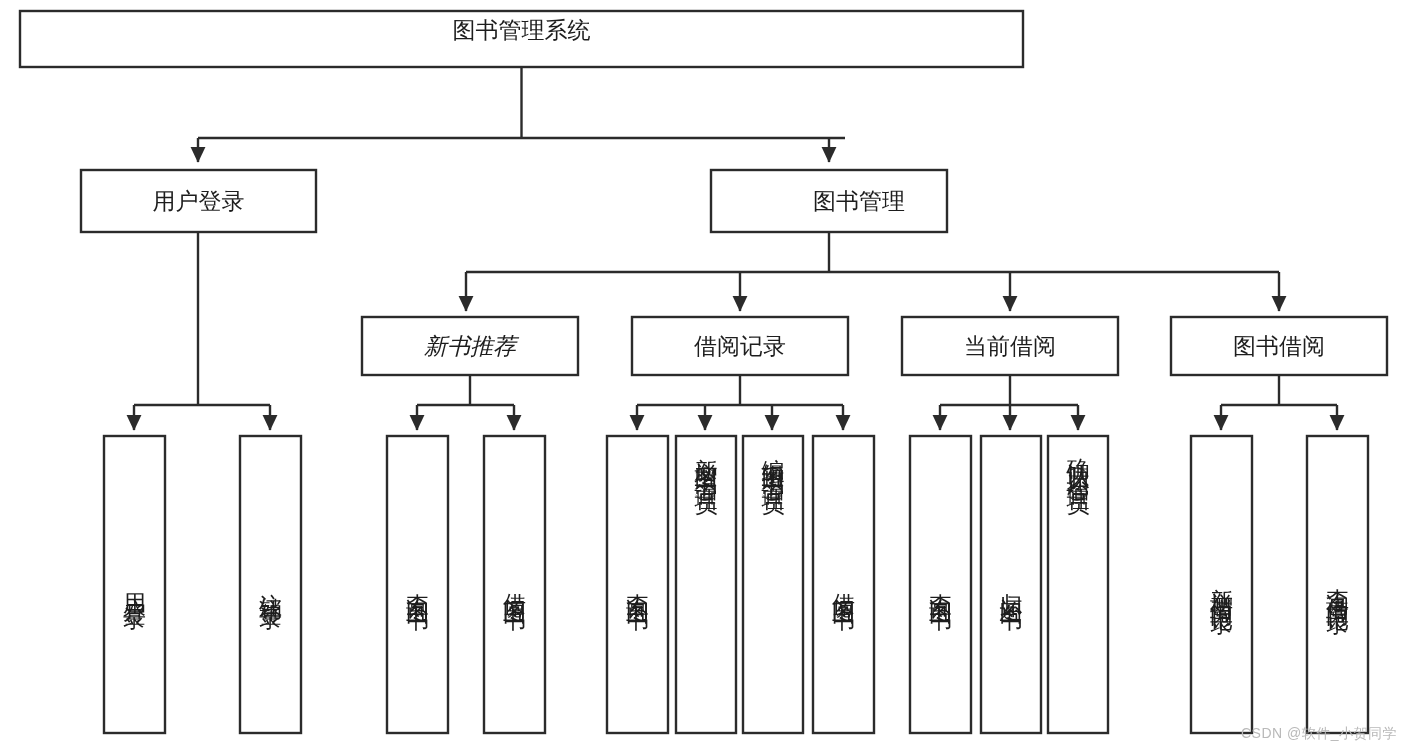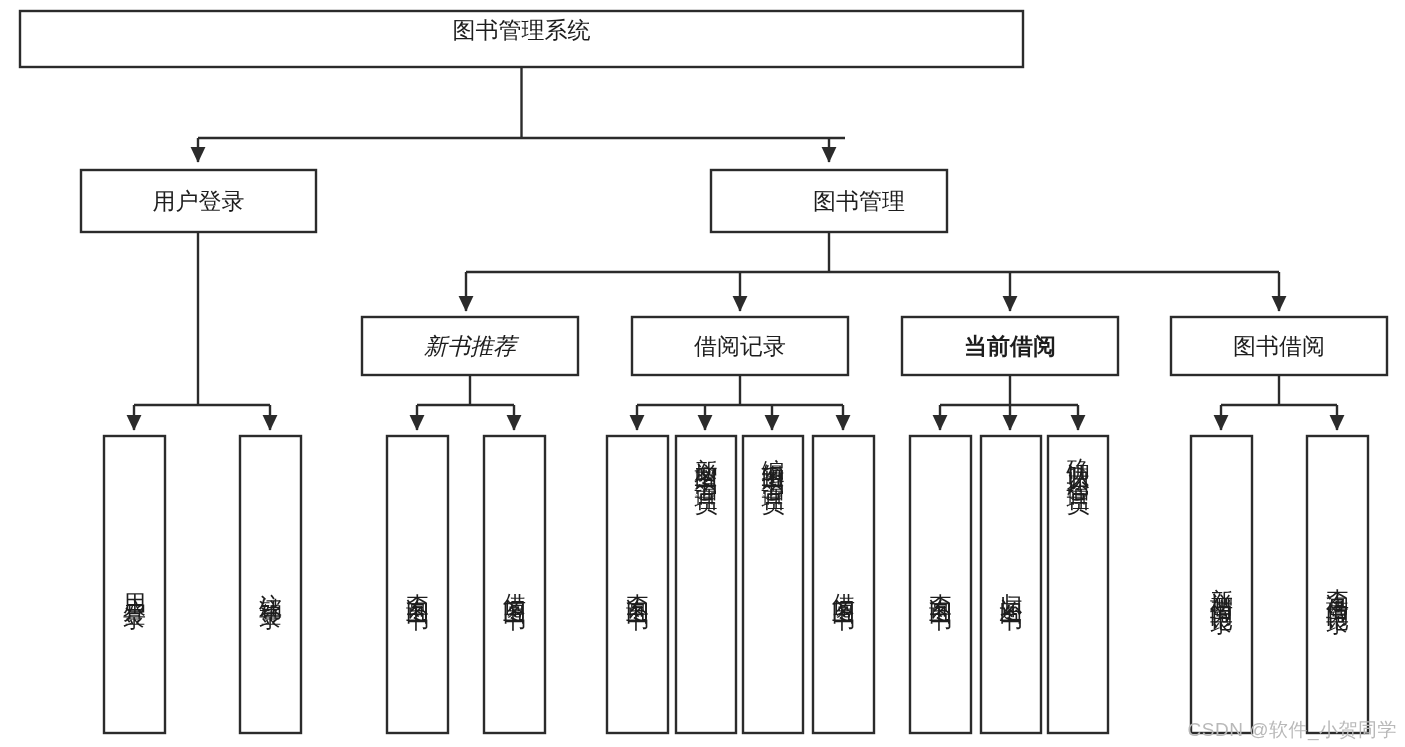--- a/index.html
+++ b/index.html
@@ -181,7 +181,7 @@
 
   <div class="hlabel-wrap" style="left:362px; top:317px; width:216px; height:58px;font-style:italic;">新书推荐</div>
   <div class="hlabel-wrap" style="left:632px; top:317px; width:216px; height:58px;">借阅记录</div>
-  <div class="hlabel-wrap" style="left:902px; top:317px; width:216px; height:58px;font-weight:bold;">当前借阅</div>
+  <div class="hlabel-wrap" style="left:902px; top:317px; width:216px; height:58px;">当前借阅</div>
   <div class="hlabel-wrap" style="left:1171px; top:317px; width:216px; height:58px;">图书借阅</div>
 
   <div class="vlabel-wrap" style="left:104px; top:436px; width:61px; height:297px;">用户登录</div>

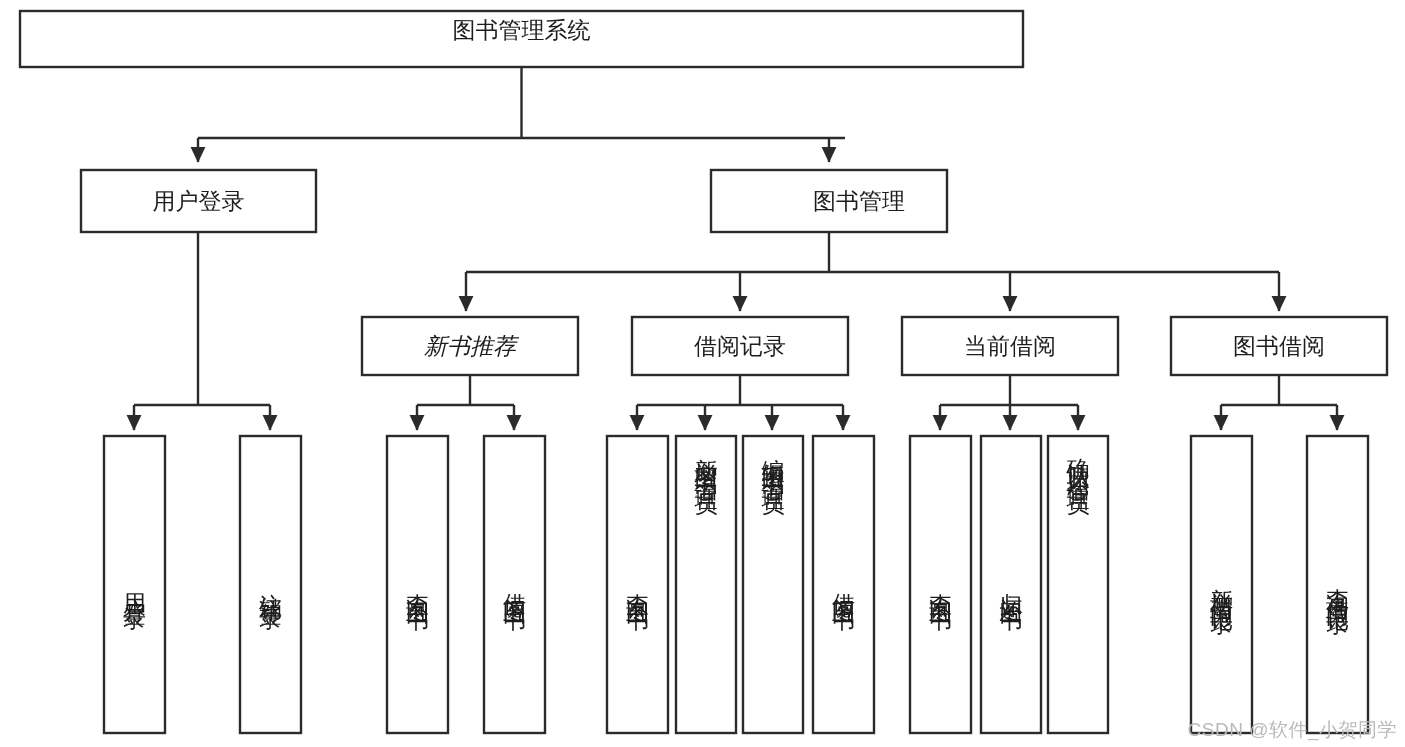--- a/index.html
+++ b/index.html
@@ -72,7 +72,7 @@
     position: absolute;
     right: 8px;
     bottom: 4px;
-    font-size: 19px;
+    font-size: 14px;
     color: #b9b9b9;
     font-family: "Liberation Sans", "DejaVu Sans", sans-serif;
     letter-spacing: 0.5px;

